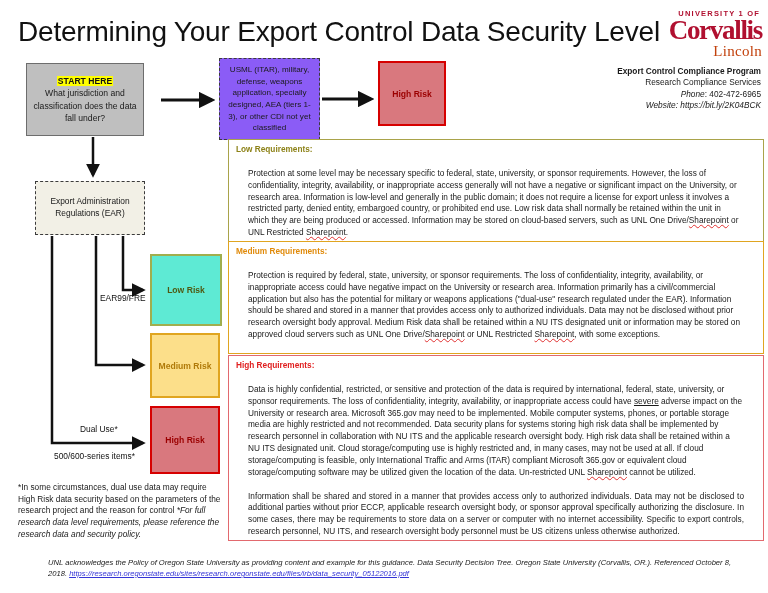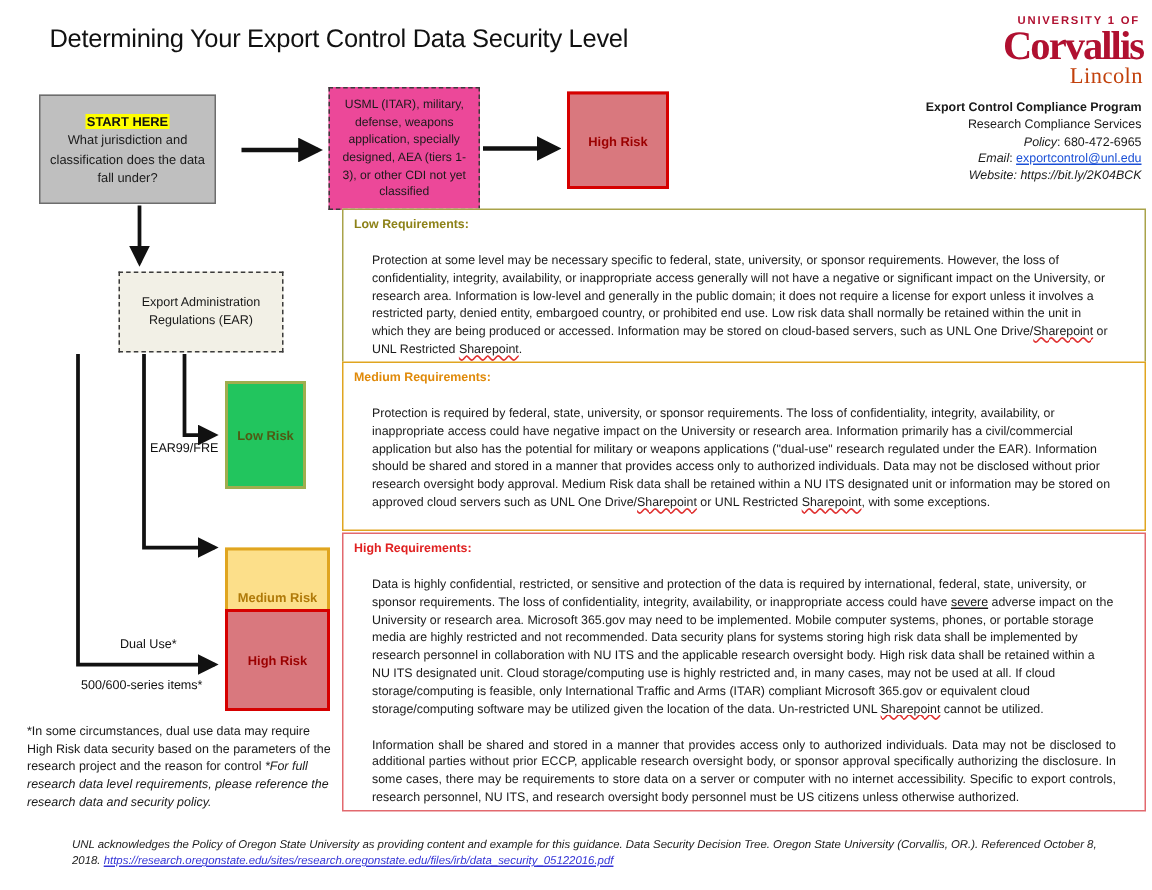--- a/index.html
+++ b/index.html
@@ -19,12 +19,11 @@
   #page-title {
     position: absolute;
     left: 18px; top: 16px;
-    font-size: 17px;
+    font-size: 28px;
     font-weight: 400;
     letter-spacing: -0.2px;
     color: #111;
     white-space: nowrap;
-    margin-left: 15px;
   }
 
   

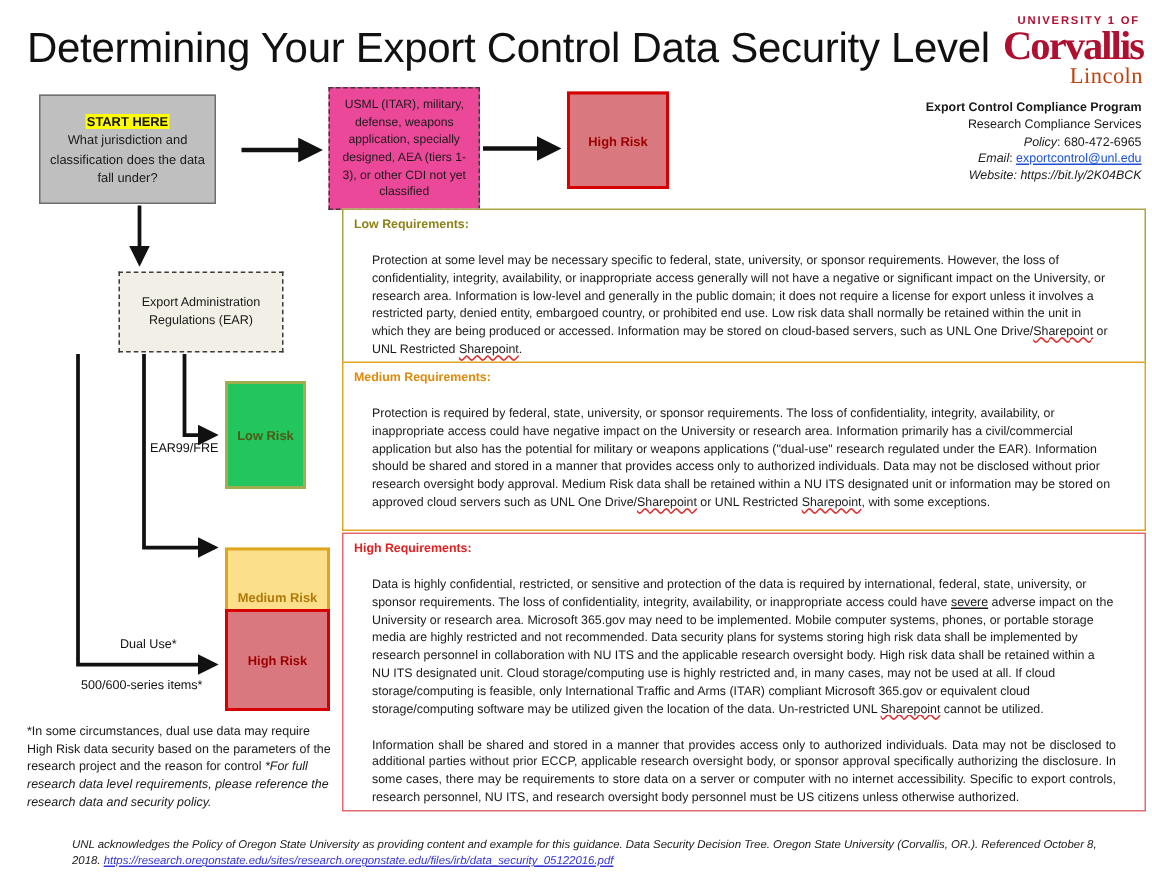--- a/index.html
+++ b/index.html
@@ -104,7 +104,7 @@
   #box-usml {
     left: 219px; top: 58px;
     width: 101px; height: 82px;
-    background: #ec4899;
+    background: #8b5cf6;
     border: 1px dashed #3b3b3b;
     font-size: 8.1px;
     line-height: 11.6px;

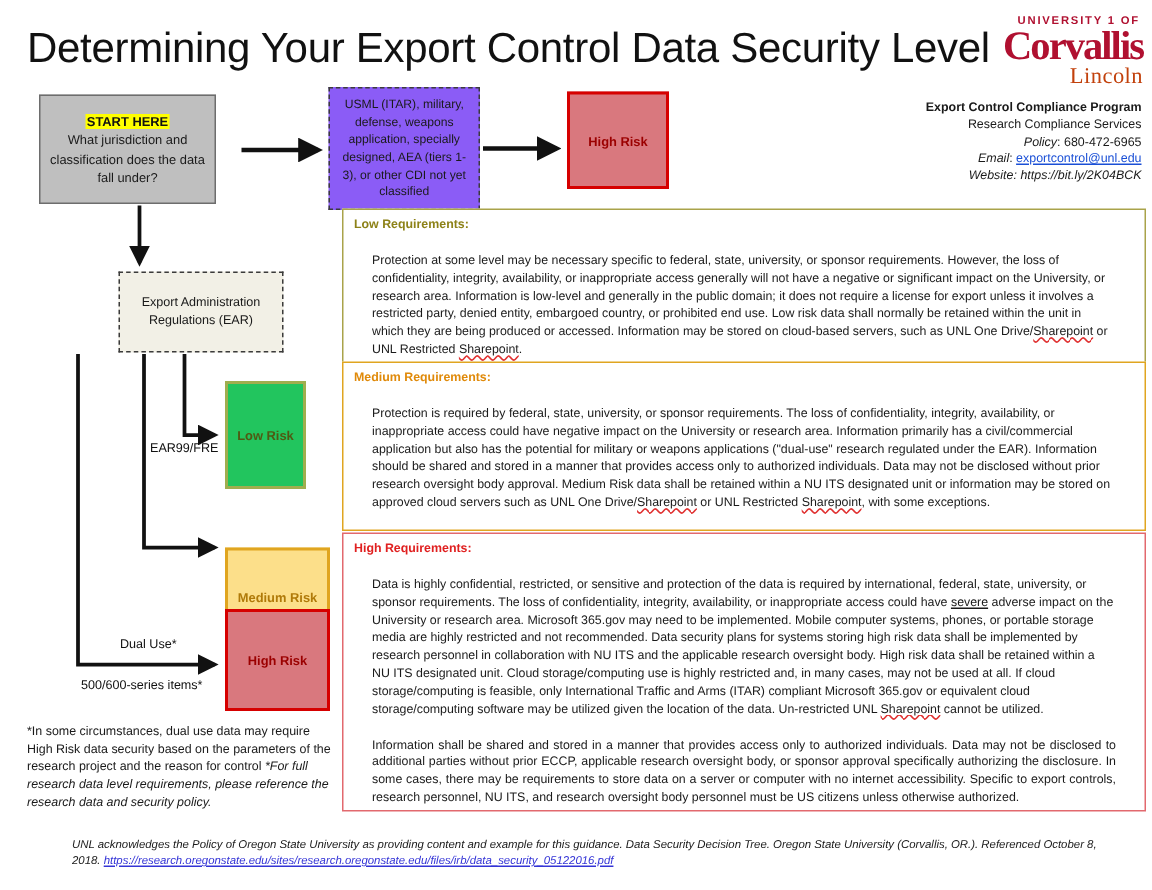--- a/index.html
+++ b/index.html
@@ -268,7 +268,7 @@
 <div id="contact">
   <div class="c-bold">Export Control Compliance Program</div>
   <div>Research Compliance Services</div>
-  <div><span class="c-ital">Policy</span>: <span>680-472-6965</span></div>
+  <div><span class="c-ital">Phone</span>: <span>680-472-6965</span></div>
   <div><span class="c-ital">Email</span>: <a href="#">exportcontrol@unl.edu</a></div>
   <div class="c-ital"><span>Website</span>: <span>https://bit.ly/2K04BCK</span></div>
 </div>

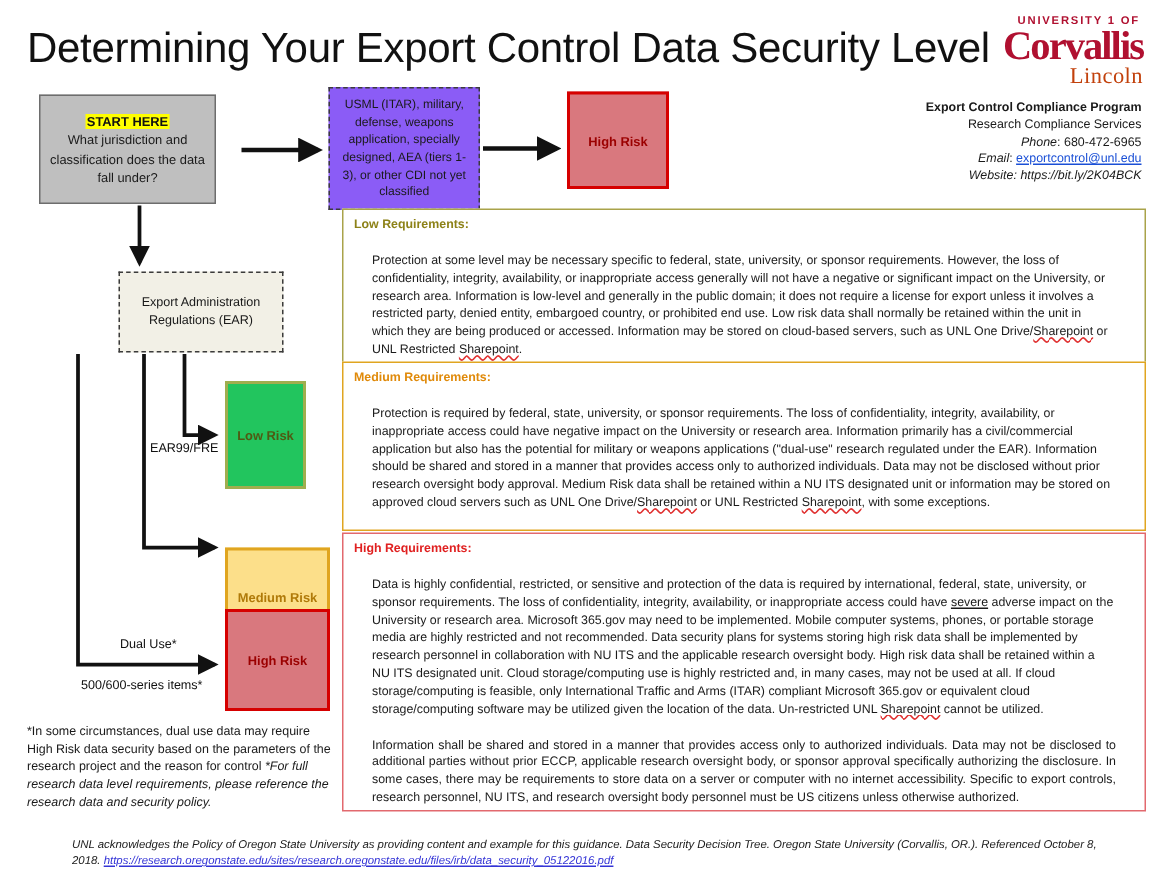--- a/index.html
+++ b/index.html
@@ -268,7 +268,7 @@
 <div id="contact">
   <div class="c-bold">Export Control Compliance Program</div>
   <div>Research Compliance Services</div>
-  <div><span class="c-ital">Phone</span>: <span>680-472-6965</span></div>
+  <div><span class="c-ital">Phone</span>: <span>402-472-6965</span></div>
   <div><span class="c-ital">Email</span>: <a href="#">exportcontrol@unl.edu</a></div>
   <div class="c-ital"><span>Website</span>: <span>https://bit.ly/2K04BCK</span></div>
 </div>

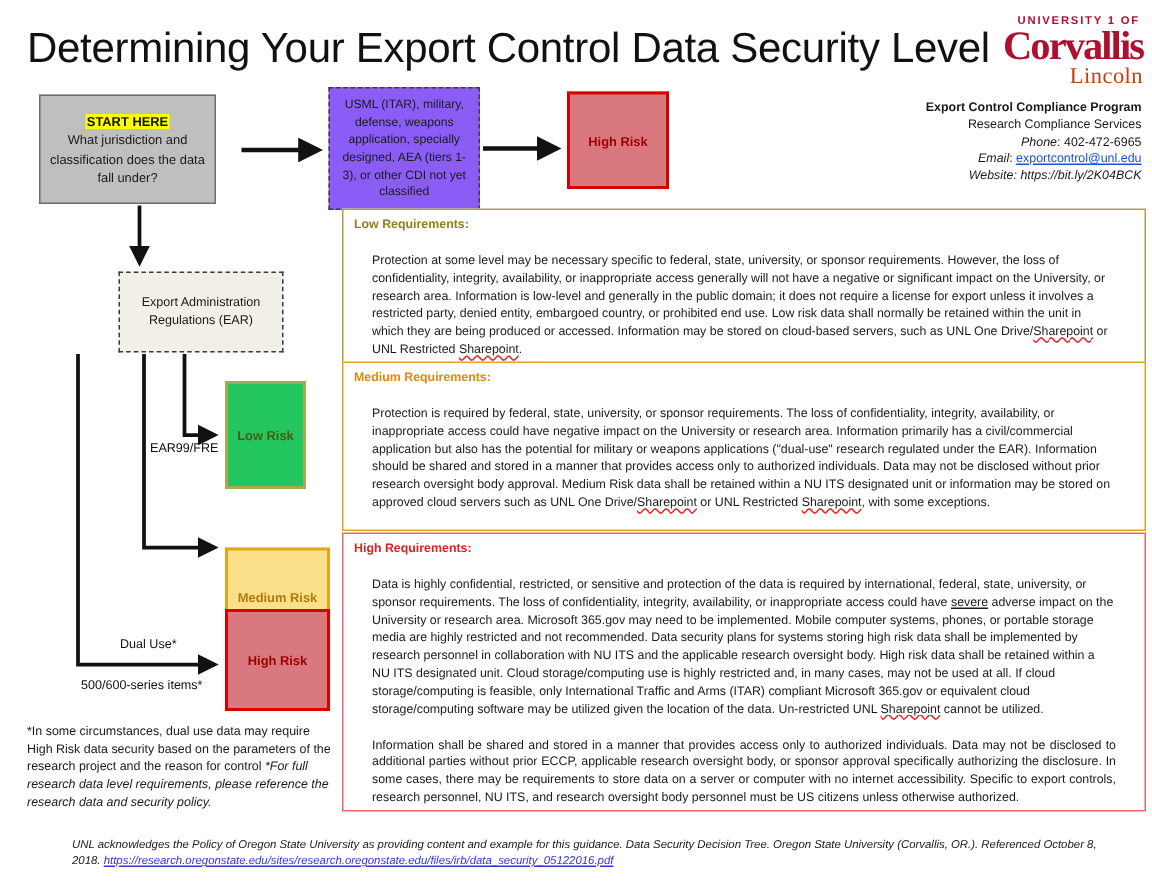--- a/index.html
+++ b/index.html
@@ -269,7 +269,6 @@
   <div class="c-bold">Export Control Compliance Program</div>
   <div>Research Compliance Services</div>
   <div><span class="c-ital">Phone</span>: <span>402-472-6965</span></div>
-  <div><span class="c-ital">Email</span>: <a href="#">exportcontrol@unl.edu</a></div>
   <div class="c-ital"><span>Website</span>: <span>https://bit.ly/2K04BCK</span></div>
 </div>
 

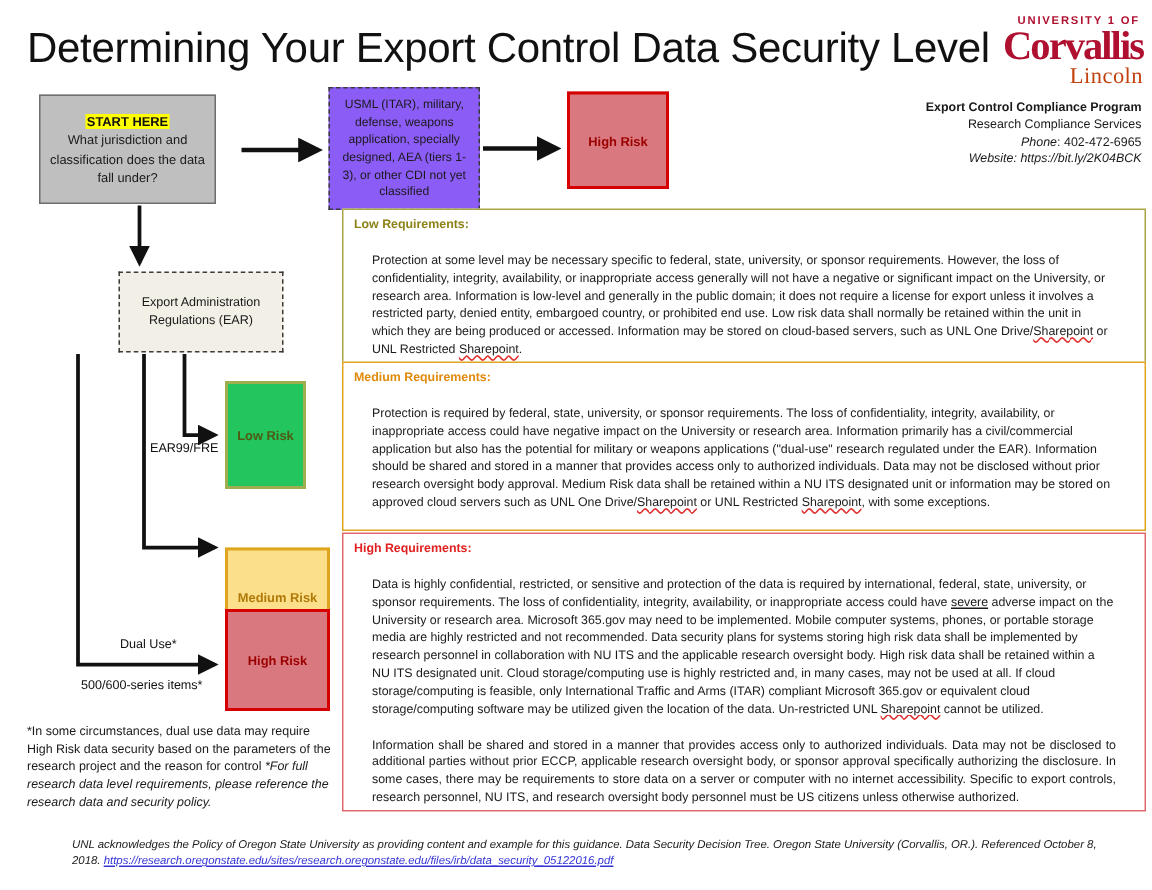--- a/index.html
+++ b/index.html
@@ -129,7 +129,6 @@
     font-size: 8.4px;
     line-height: 11.8px;
     padding: 2px 4px;
-    margin-left: 44px;
   }
 
   #box-low {

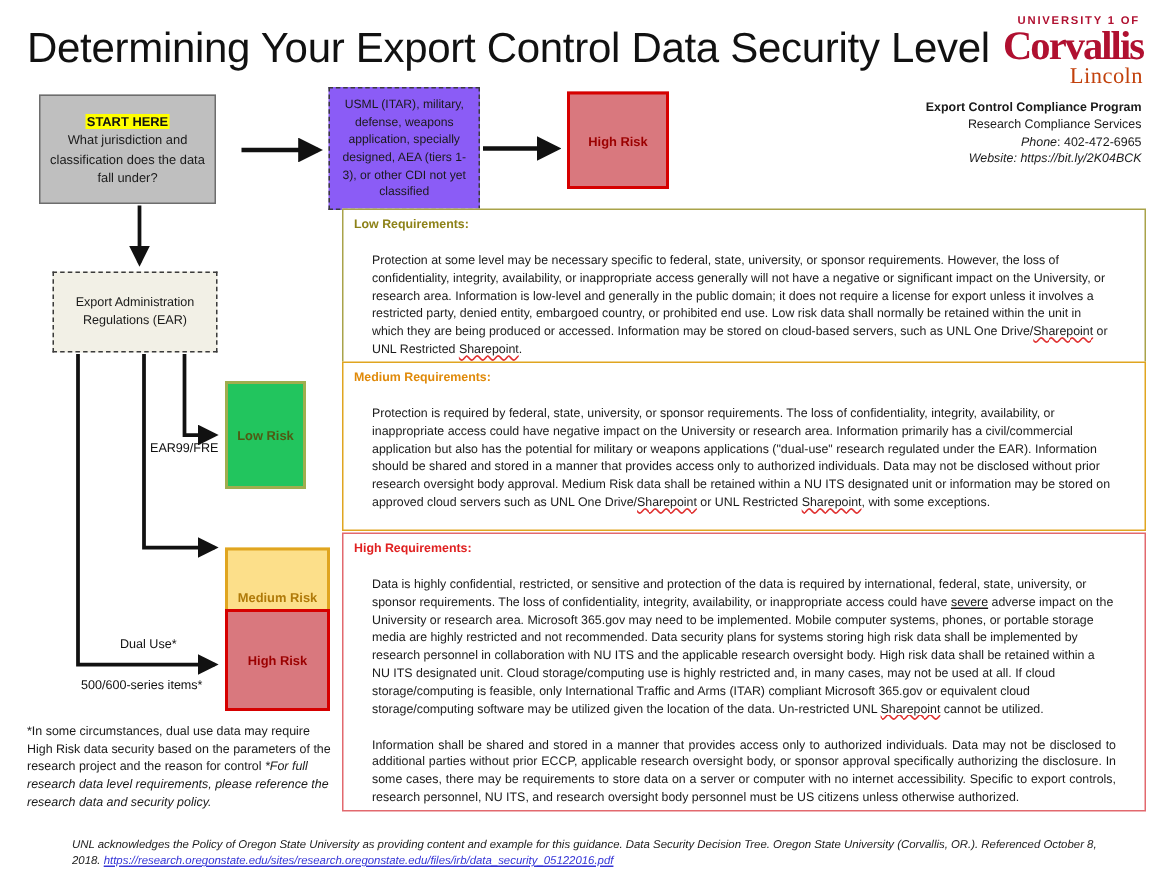--- a/index.html
+++ b/index.html
@@ -133,8 +133,8 @@
 
   #box-low {
     left: 150px; top: 254px;
-    width: 54px; height: 72px;
-    background: #22c55e;
+    width: 72px; height: 72px;
+    background: #5eead4;
     border: 2px solid #a0ae4e;
     color: #4f5a13;
     font-weight: 700;

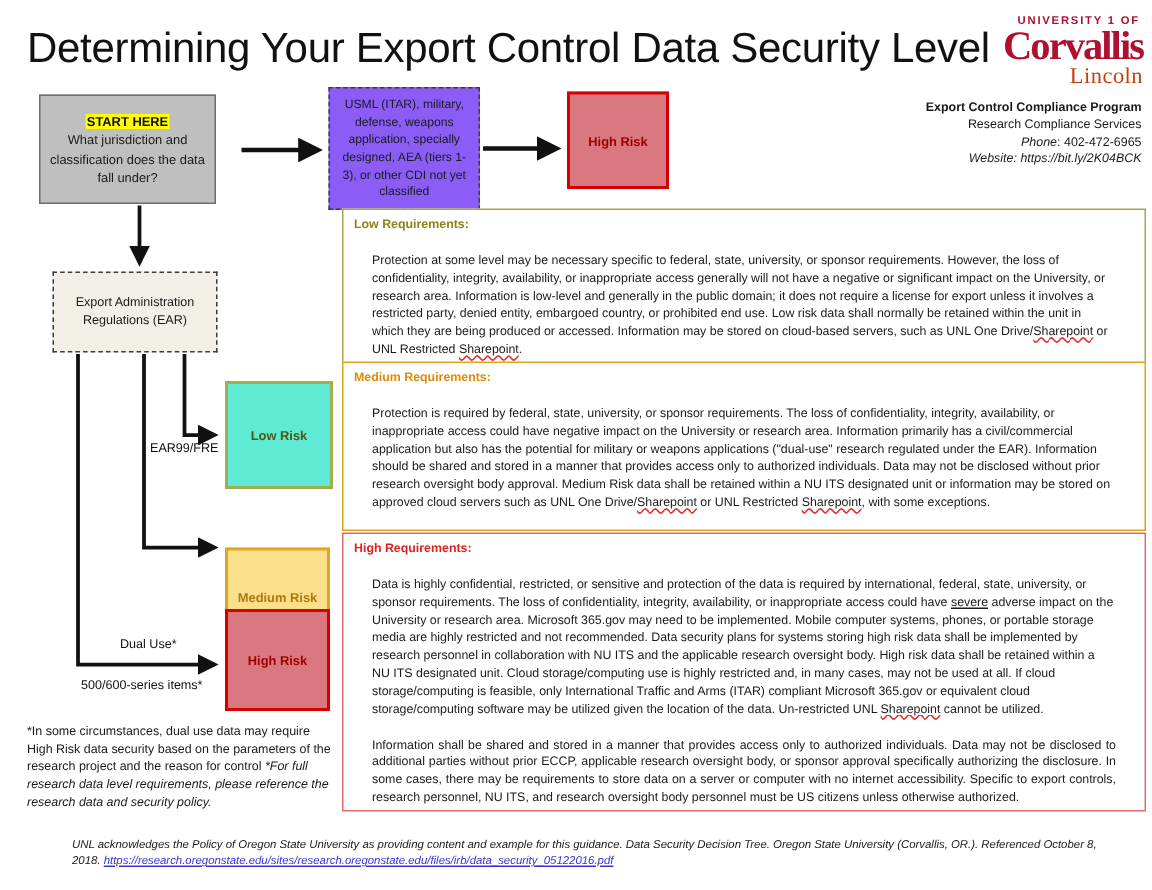--- a/index.html
+++ b/index.html
@@ -149,7 +149,6 @@
     font-weight: 700;
     font-size: 8.6px;
     line-height: 12px;
-    margin-top: 32px;
   }
   #box-high {
     left: 150px; top: 406px;

